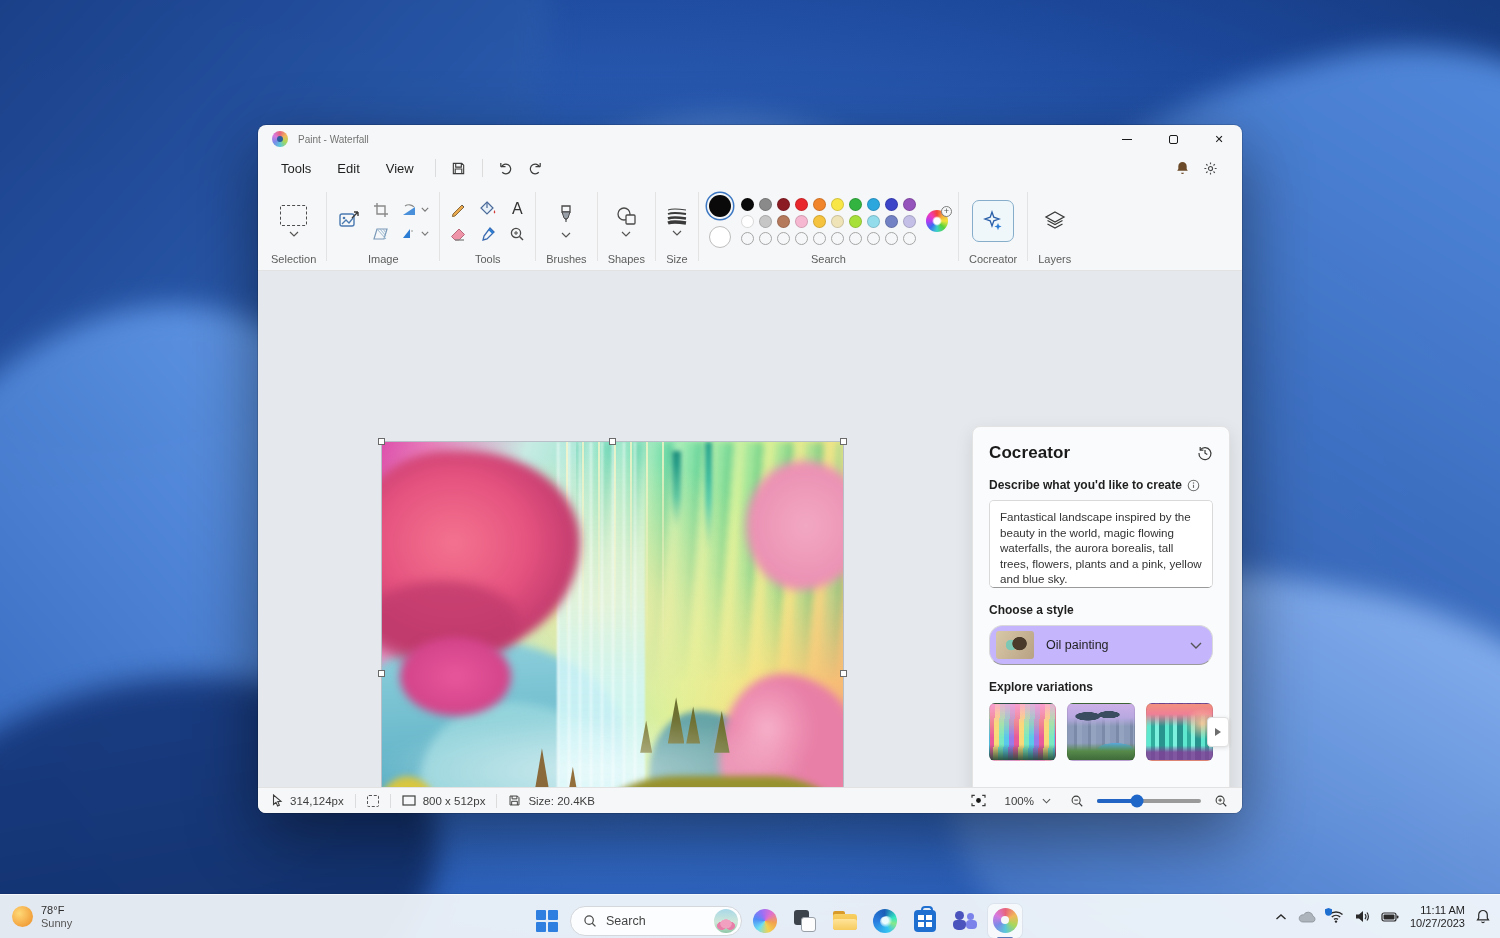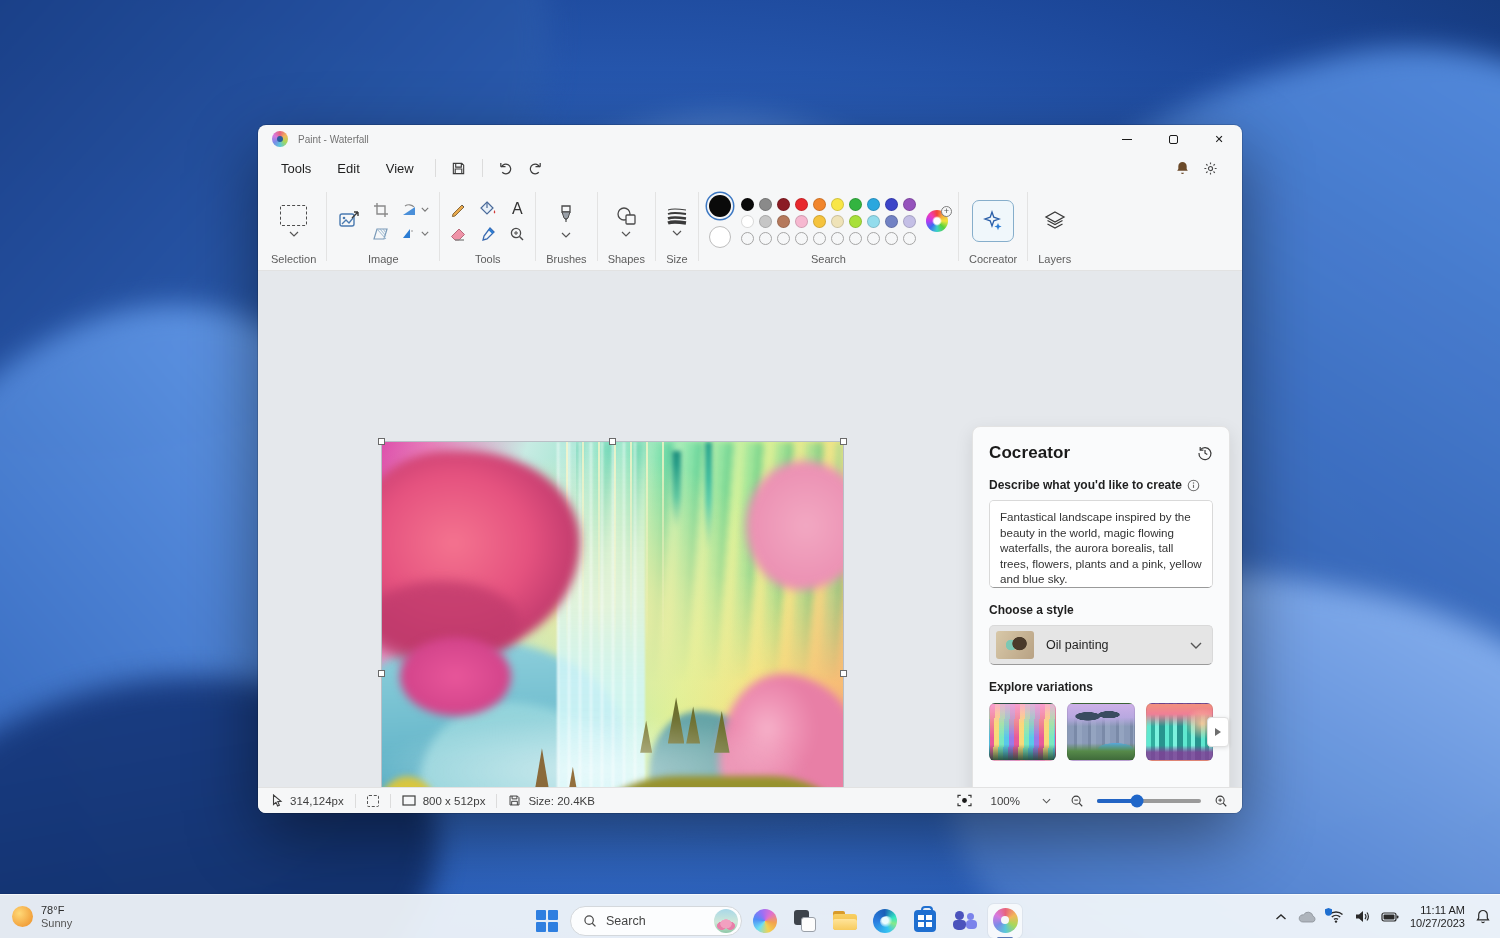--- a/index.html
+++ b/index.html
@@ -138,8 +138,8 @@
   .prompt-box { margin-top:8px; width:100%; height:88px; resize:none; border:1px solid #d9d9d9; border-bottom-color:#9a9a9a;
     border-radius:5px; background:#fff; padding:8px 10px; font-family:"Liberation Sans",sans-serif;
     font-size:11.6px; line-height:15.5px; color:#333; }
-  .style-dd { margin-top:8px; height:40px; border:1px solid #d9d9d9; border-bottom-color:#9a9a9a; border-radius:5px;
-    background:#e5e5e5; display:flex; align-items:center; padding:0 10px 0 6px; gap:12px; }
+  .style-dd { margin-top:8px; height:40px; border:1px solid #d9d9d9; border-bottom-color:#9a9a9a; border-radius:14px;
+    background:#c4b5fd; display:flex; align-items:center; padding:0 10px 0 6px; gap:12px; }
   .style-thumb { width:38px; height:28px; border-radius:3px;
     background:radial-gradient(40% 50% at 62% 45%, #4a3a2a 0 45%, transparent 50%),
       radial-gradient(30% 40% at 40% 50%, #7cc8b4 0 45%, transparent 50%),

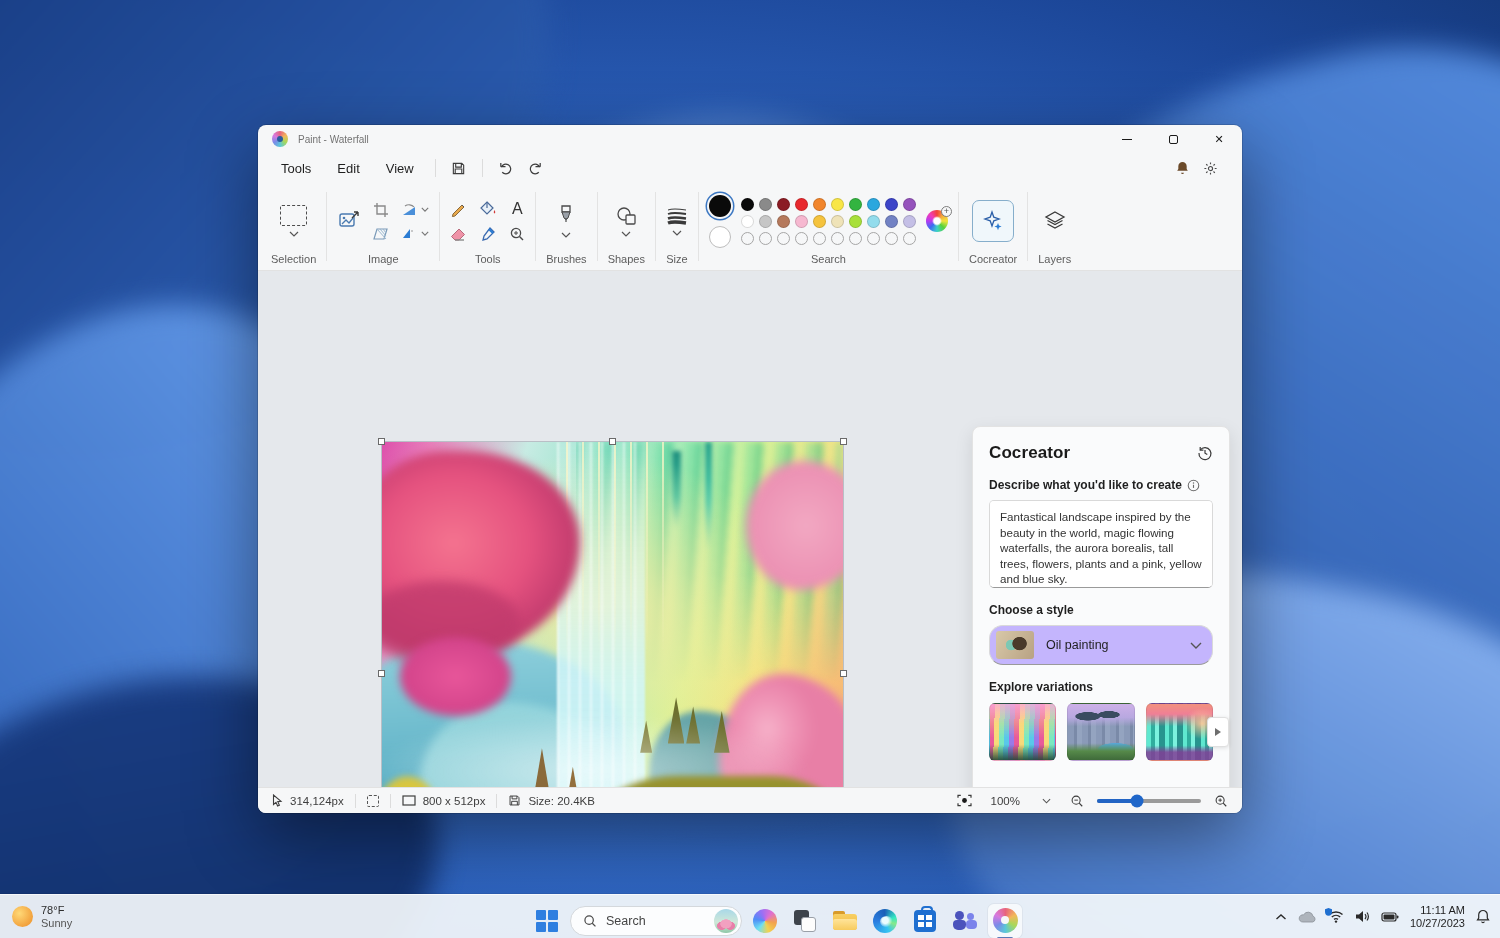--- a/index.html
+++ b/index.html
@@ -172,7 +172,7 @@
   .st-div { width:1px; height:14px; background:#dcdcdc; }
   .st-right { margin-left:auto; display:flex; align-items:center; gap:13px; }
   .dashed-sq { width:12px; height:12px; border:1.4px dashed #555; border-radius:2px; }
-  .zoom-dd { display:flex; align-items:center; gap:22px; padding:2px 6px; border-radius:4px; }
+  .zoom-dd { display:flex; align-items:center; gap:8px; padding:2px 6px; border-radius:4px; }
   .slider { width:104px; height:4px; background:#9a9a9a; border-radius:2px; position:relative; }
   .slider .fill { position:absolute; left:0; top:0; bottom:0; width:38%; background:#2264c4; border-radius:2px; }
   .slider .thumb { position:absolute; left:38%; top:50%; transform:translate(-50%,-50%); width:13px; height:13px; border-radius:50%; background:#1f66c9; }

